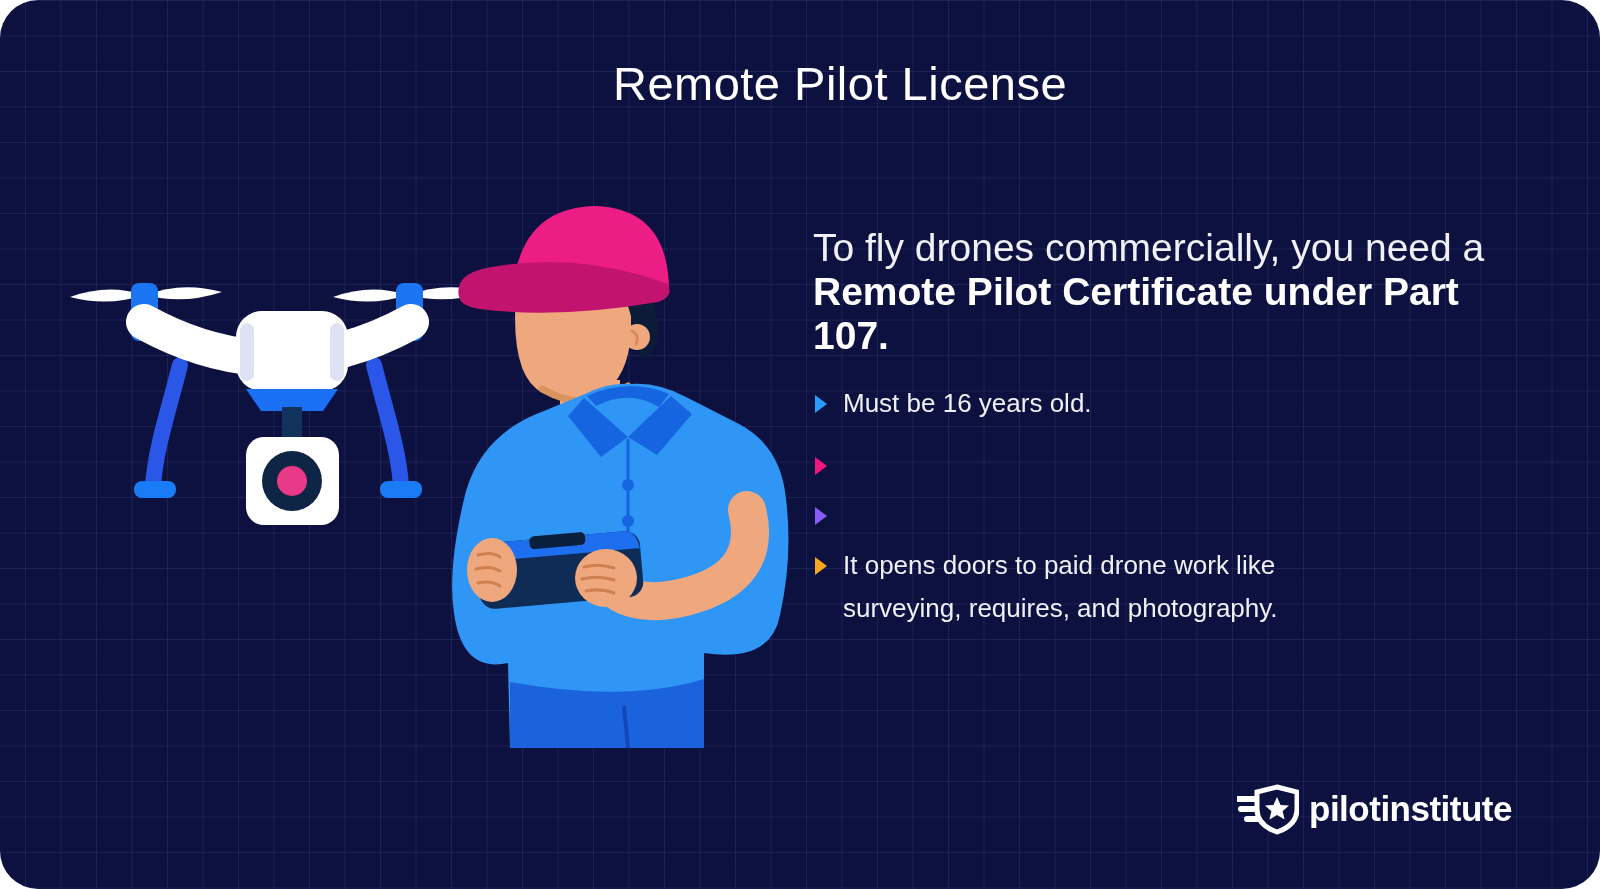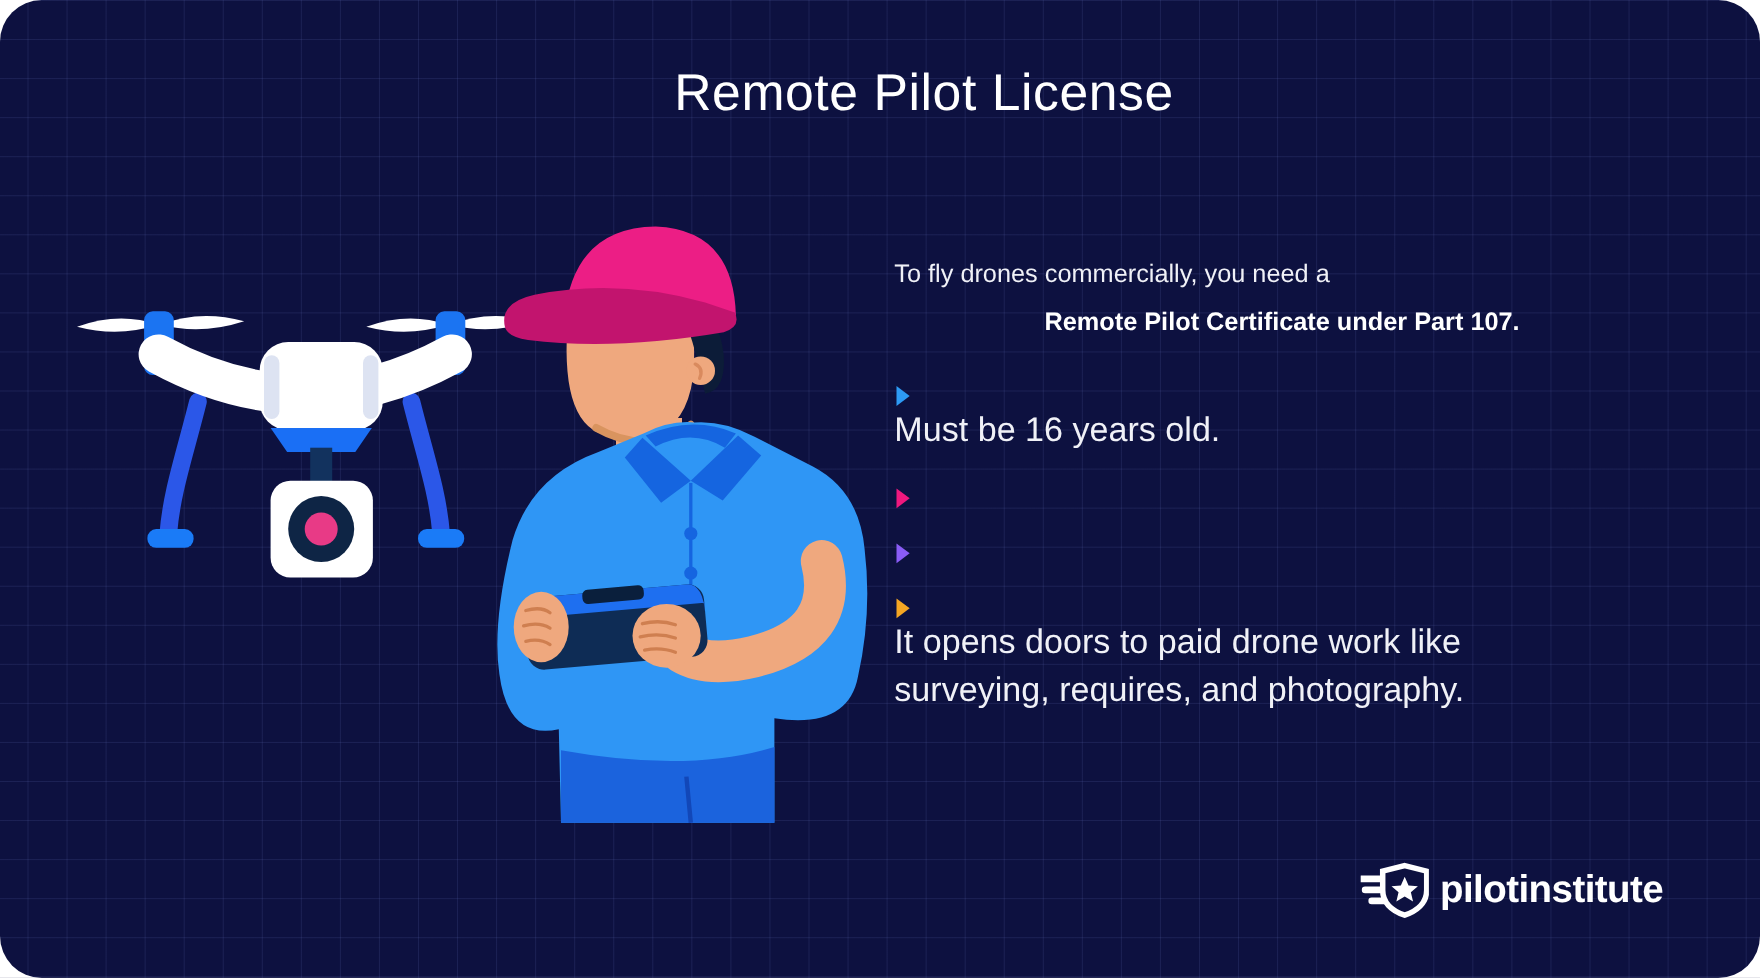--- a/index.html
+++ b/index.html
@@ -23,7 +23,7 @@
   .content{
     position:absolute;left:813px;top:226px;width:705px;color:#f0f1f7;
   }
-  .intro{font-size:23px;line-height:44px;margin:0 0 24px 0;}
+  .intro{font-size:39px;line-height:44px;margin:0 0 24px 0;}
   .intro .line{display:block;white-space:pre-line;}
   .intro .bold-line{font-weight:700;color:#ffffff;text-align:center;}
   .bullet-list{margin:0;padding:0;list-style:none;}

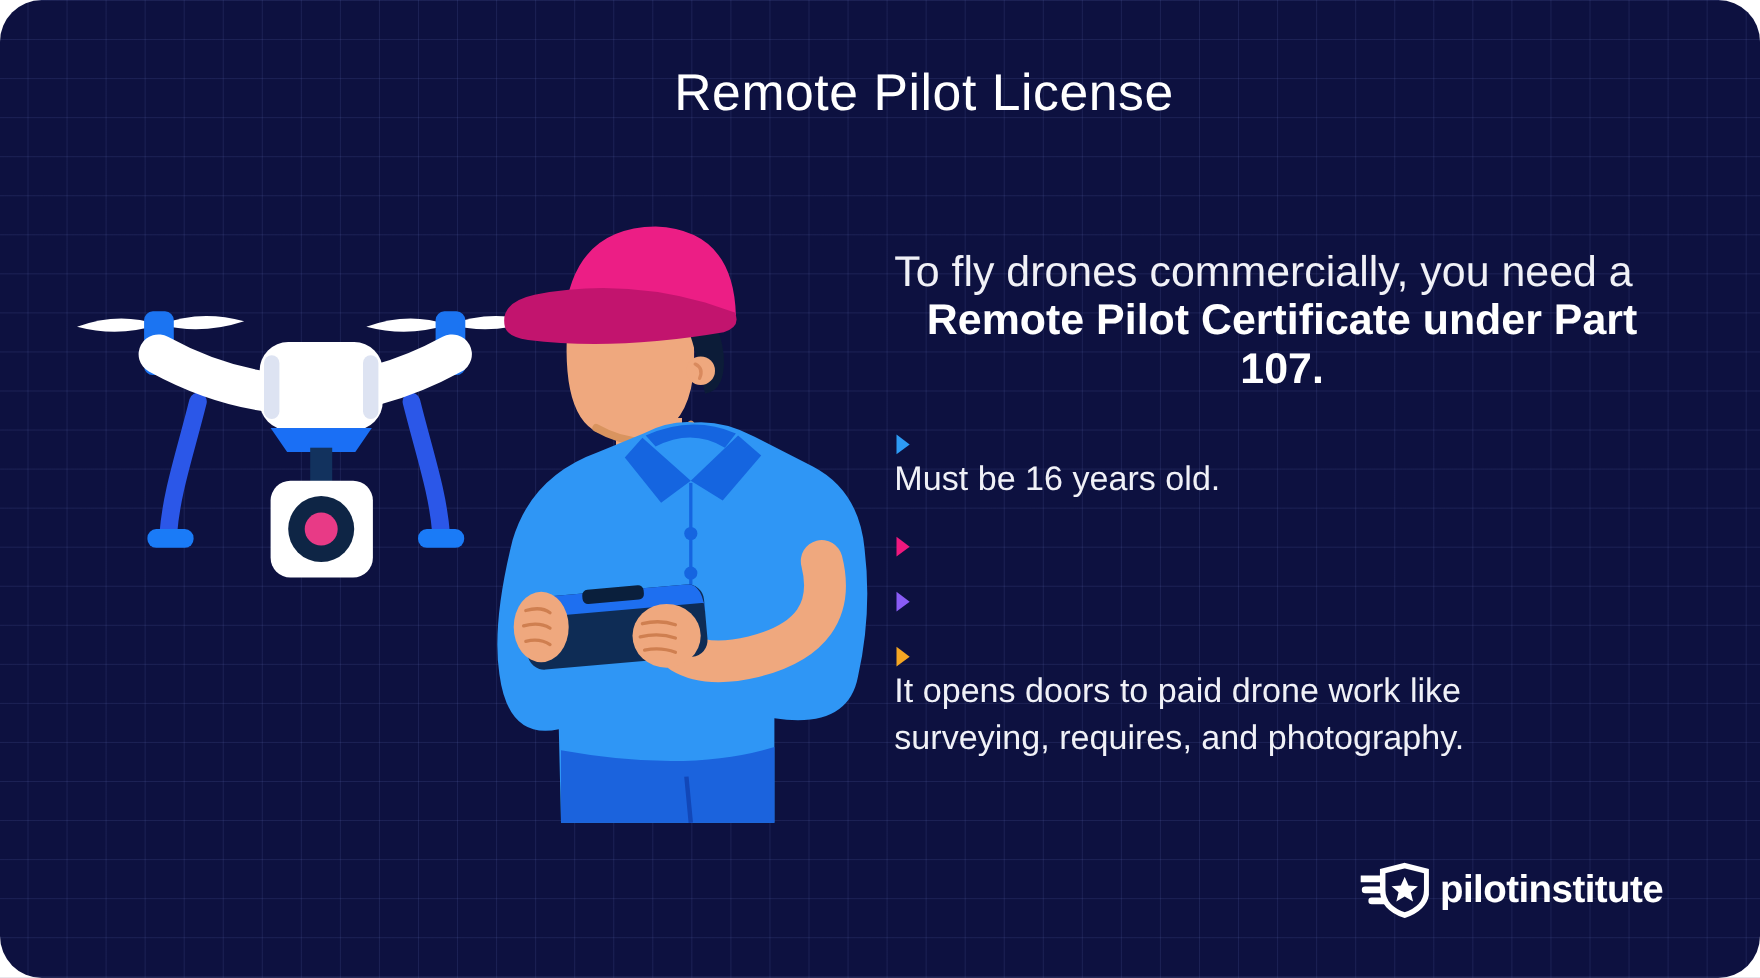--- a/index.html
+++ b/index.html
@@ -25,7 +25,7 @@
   }
   .intro{font-size:39px;line-height:44px;margin:0 0 24px 0;}
   .intro .line{display:block;white-space:pre-line;}
-  .intro .bold-line{font-weight:700;color:#ffffff;text-align:center;}
+  .intro .bold-line{font-weight:700;color:#ffffff;}
   .bullet-list{margin:0;padding:0;list-style:none;}
   .bullet-row{
     display:flex;align-items:flex-start;margin-bottom:19px;

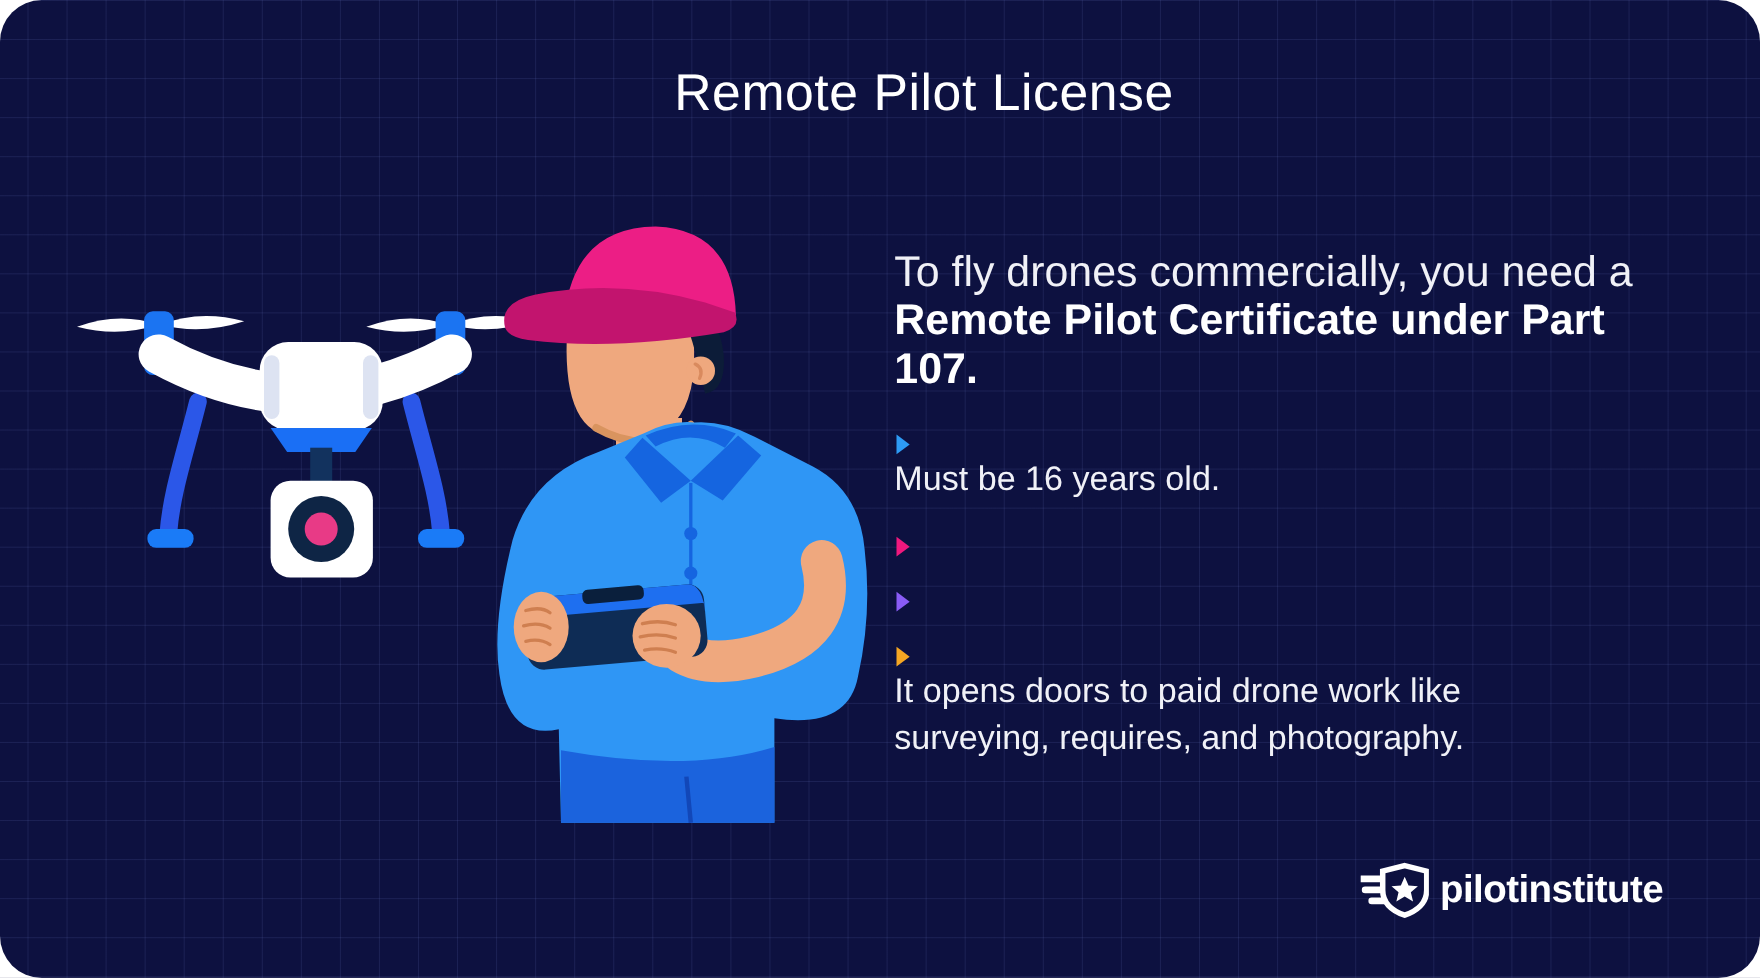--- a/index.html
+++ b/index.html
@@ -29,7 +29,7 @@
   .bullet-list{margin:0;padding:0;list-style:none;}
   .bullet-row{
     display:flex;align-items:flex-start;margin-bottom:19px;
-    font-size:31px;line-height:43px;flex-direction:column;
+    font-size:26px;line-height:43px;
   }
   .tri{
     flex:0 0 auto;width:0;height:0;margin:13px 16px 0 2px;

